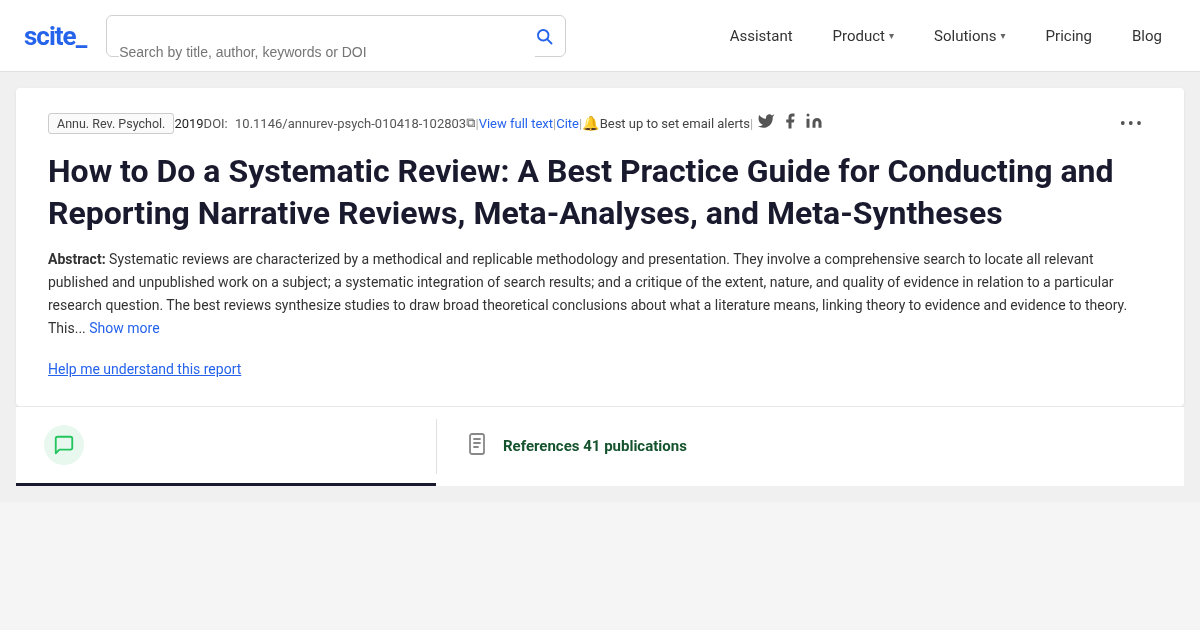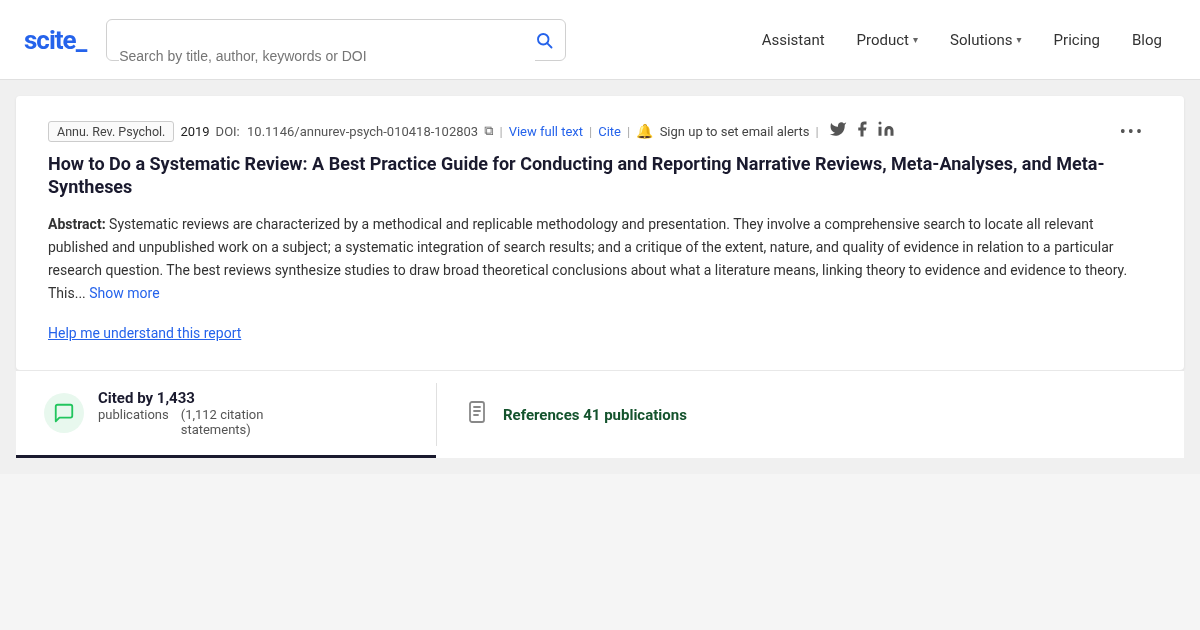--- a/index.html
+++ b/index.html
@@ -12,7 +12,7 @@
       display: flex;
       align-items: center;
       padding: 0 24px;
-      height: 80px;
+      height: 72px;
       gap: 0;
     }
     .logo {

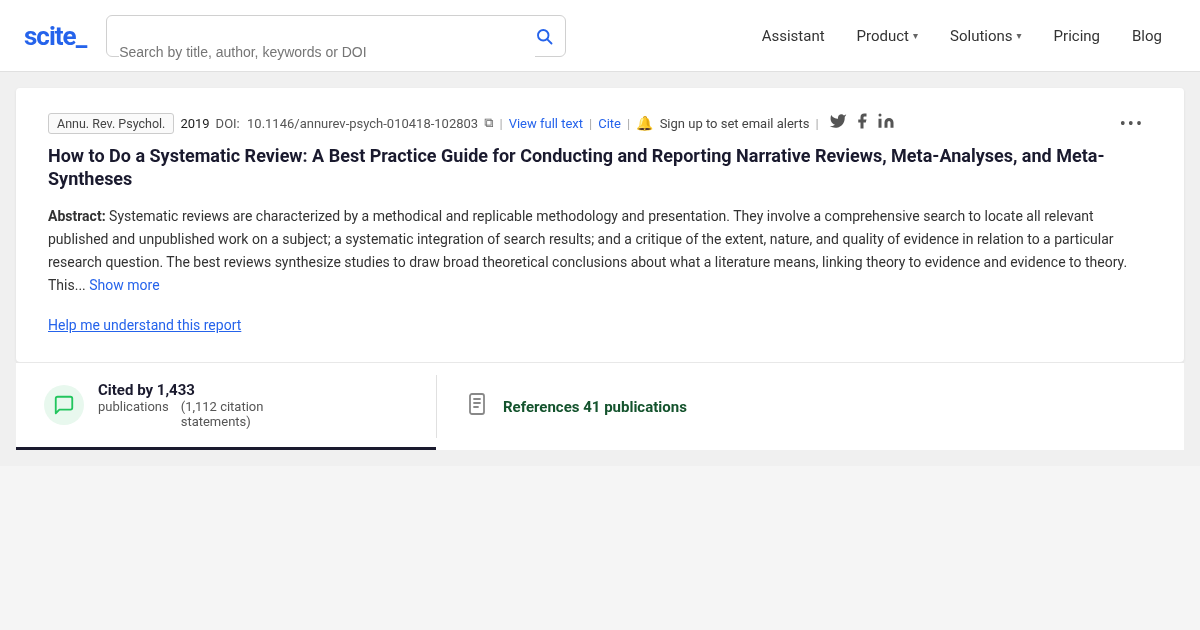--- a/index.html
+++ b/index.html
@@ -48,7 +48,7 @@
     .nav-links {
       display: flex;
       align-items: flex-start;
-      gap: 4px;
+      gap: 12px;
       margin-left: auto;
     }
     .nav-item {

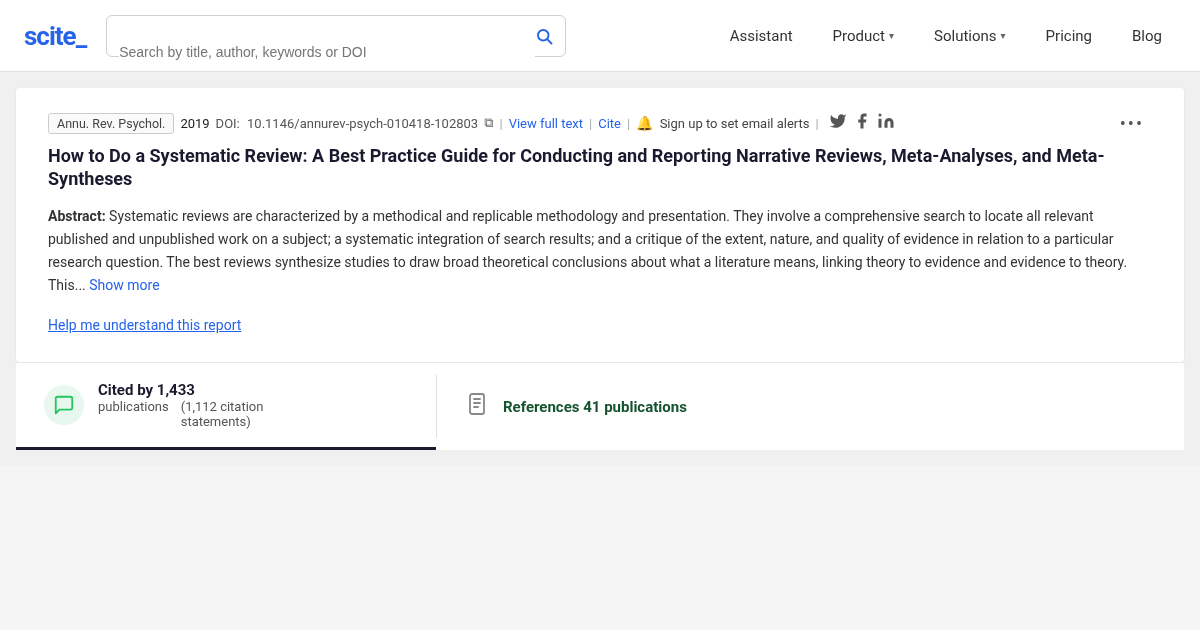--- a/index.html
+++ b/index.html
@@ -83,8 +83,7 @@
       display: flex;
       align-items: center;
       flex-wrap: wrap;
-      gap: 6px;
-      margin-bottom: 10px;
+      margin-bottom: 17px;
       font-size: 13px;
       color: #555;
     }

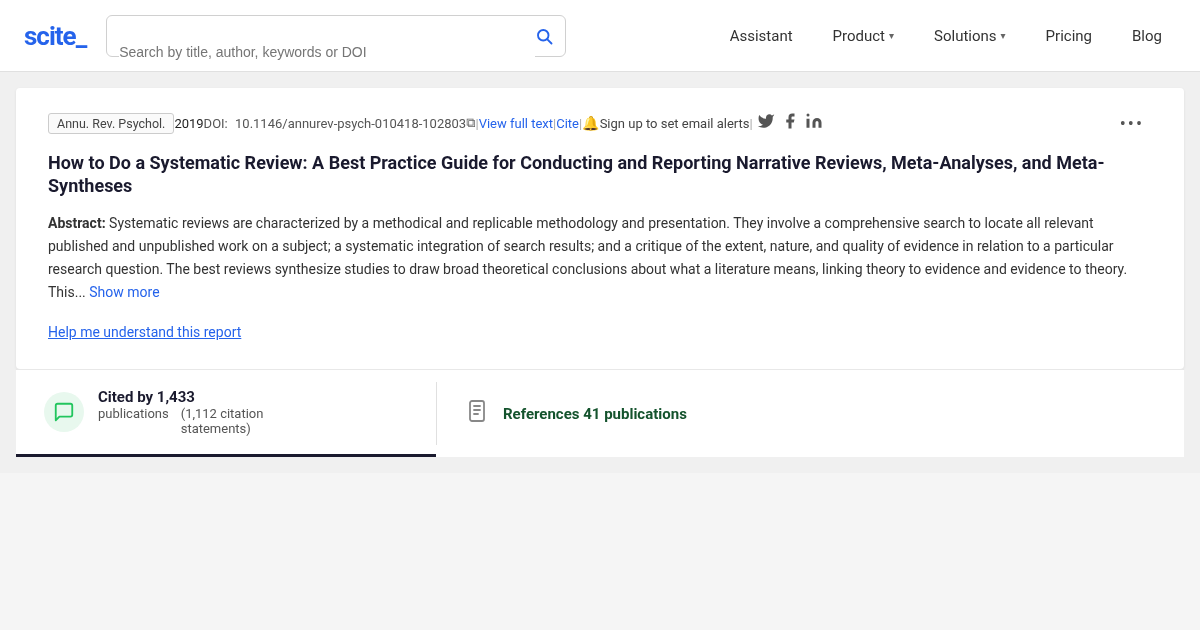--- a/index.html
+++ b/index.html
@@ -251,7 +251,7 @@
       <a class="meta-link">Cite</a>
       <span class="meta-separator">|</span>
       <span class="bell-icon">🔔</span>
-      <span class="alert-text">Sign up to set email alerts</span>
+      <span class="alert-text">Best up to set email alerts</span>
       <span class="meta-separator">|</span>
       <div class="social-icons">
         <span class="social-icon">

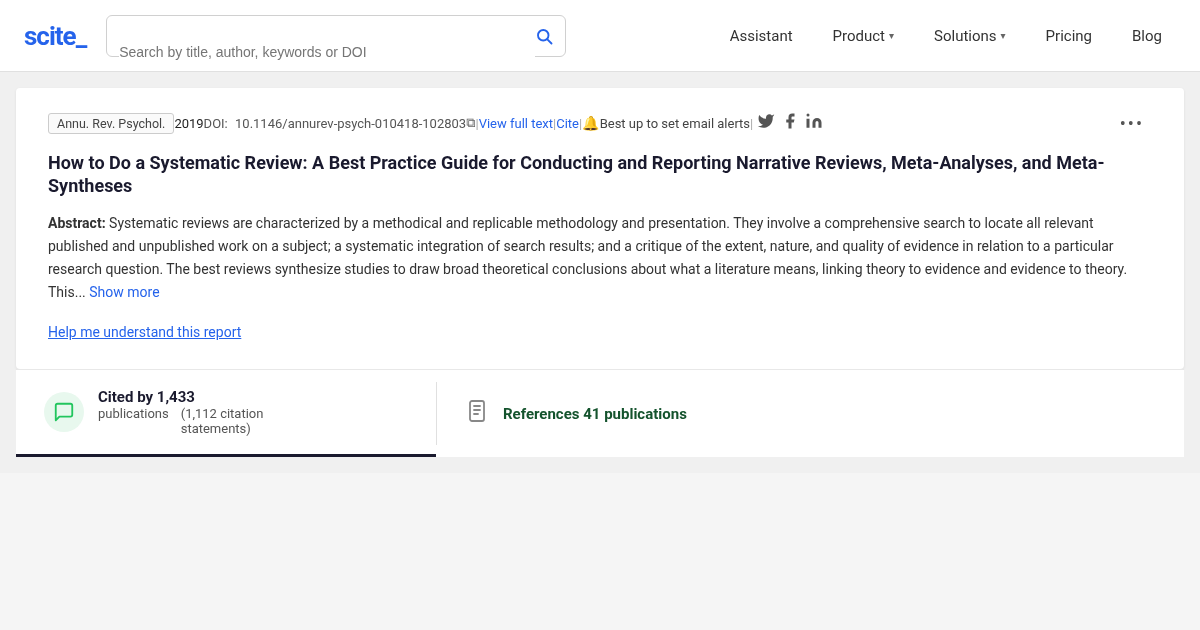--- a/index.html
+++ b/index.html
@@ -119,7 +119,7 @@
 
     
     .paper-title {
-      font-size: 18px;
+      font-size: 32px;
       font-weight: 700;
       color: #1a1a2e;
       line-height: 1.3;

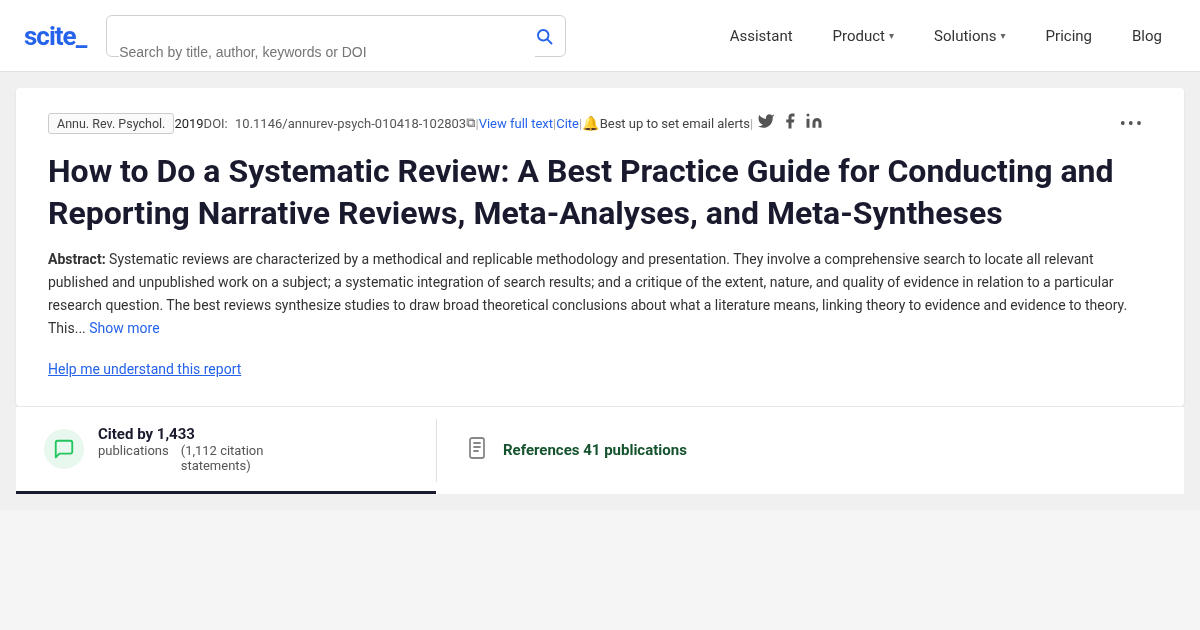--- a/index.html
+++ b/index.html
@@ -298,19 +298,6 @@
           <path d="M21 15a2 2 0 0 1-2 2H7l-4 4V5a2 2 0 0 1 2-2h14a2 2 0 0 1 2 2z"></path>
         </svg>
       </div>
-      <div class="stats-text-wrap">
-        <div class="stats-inline">
-          <span class="stats-main">Cited by 1,433</span>
-        </div>
-        <div class="stats-inline">
-          <span class="stats-sub">publications</span>
-          <span class="stats-parens">
-            <span>(1,112 citation</span>
-            <br>
-            <span>statements)</span>
-          </span>
-        </div>
-      </div>
     </div>
 
     <div class="stats-divider"></div>

